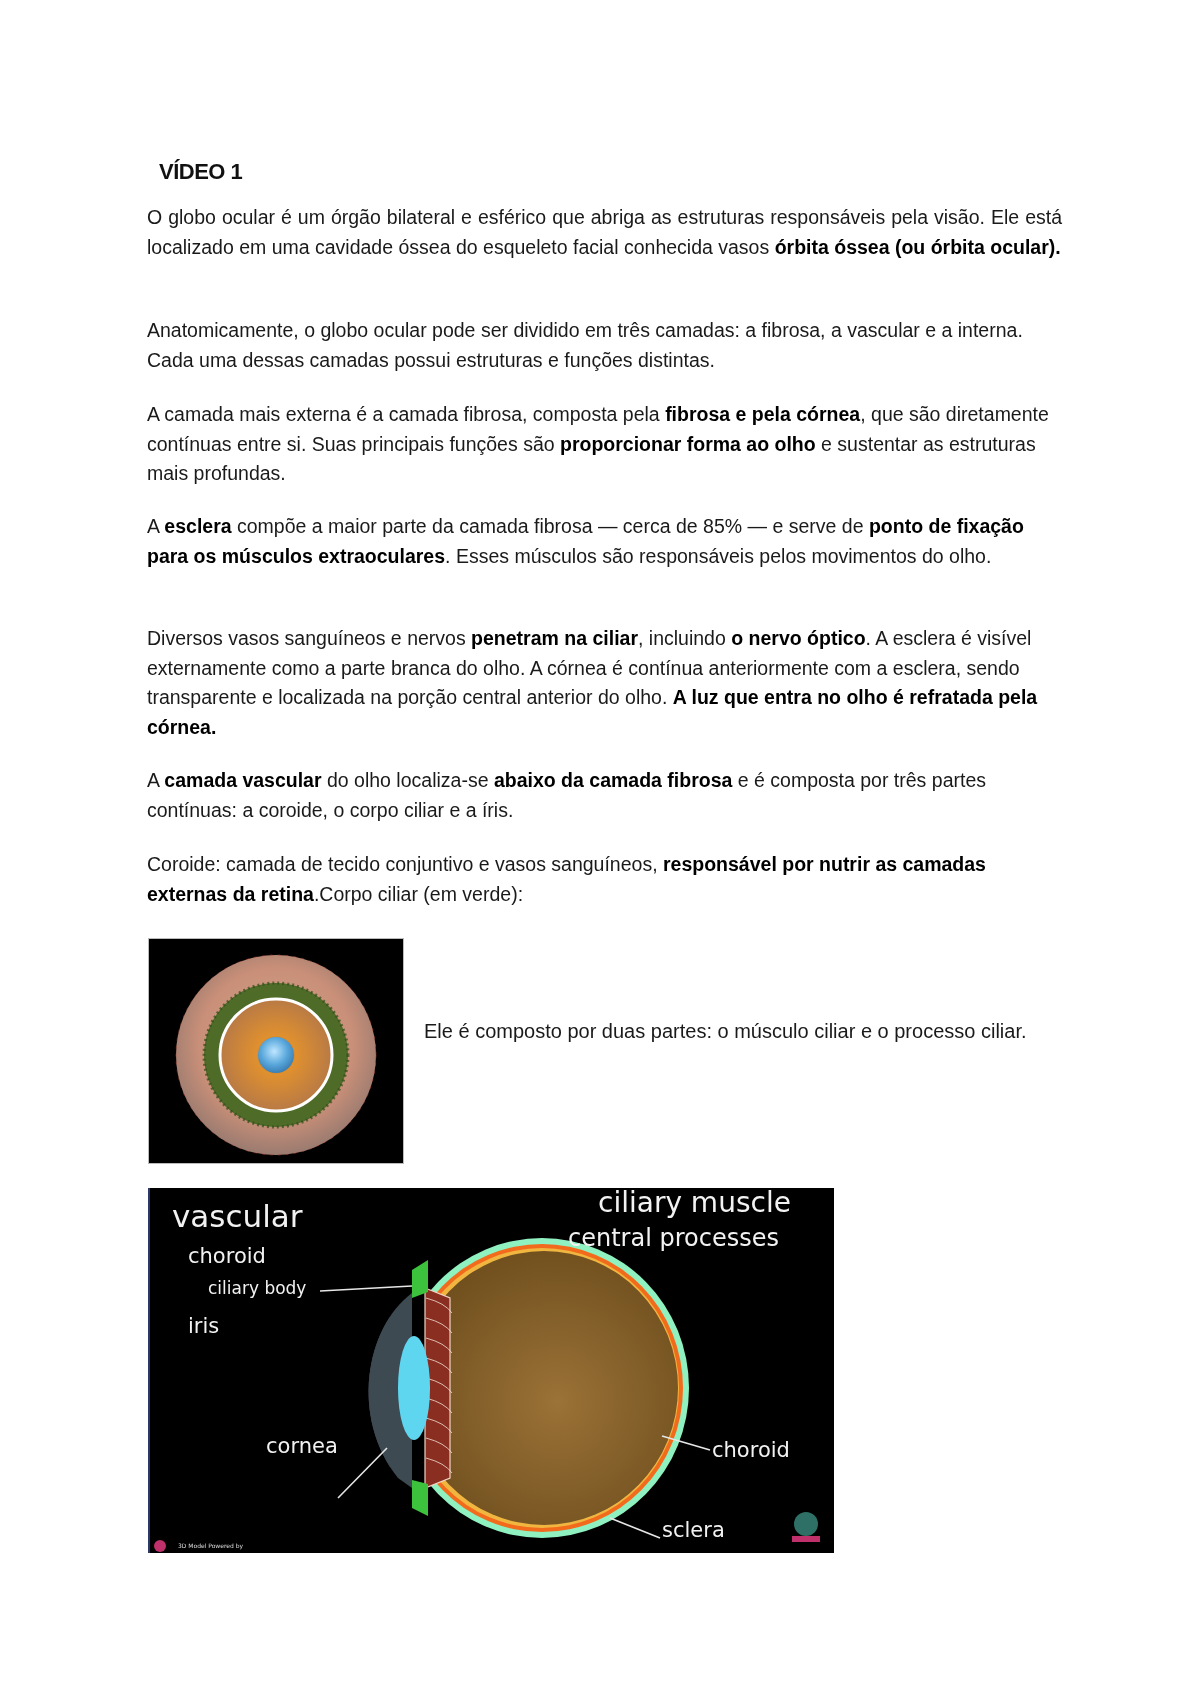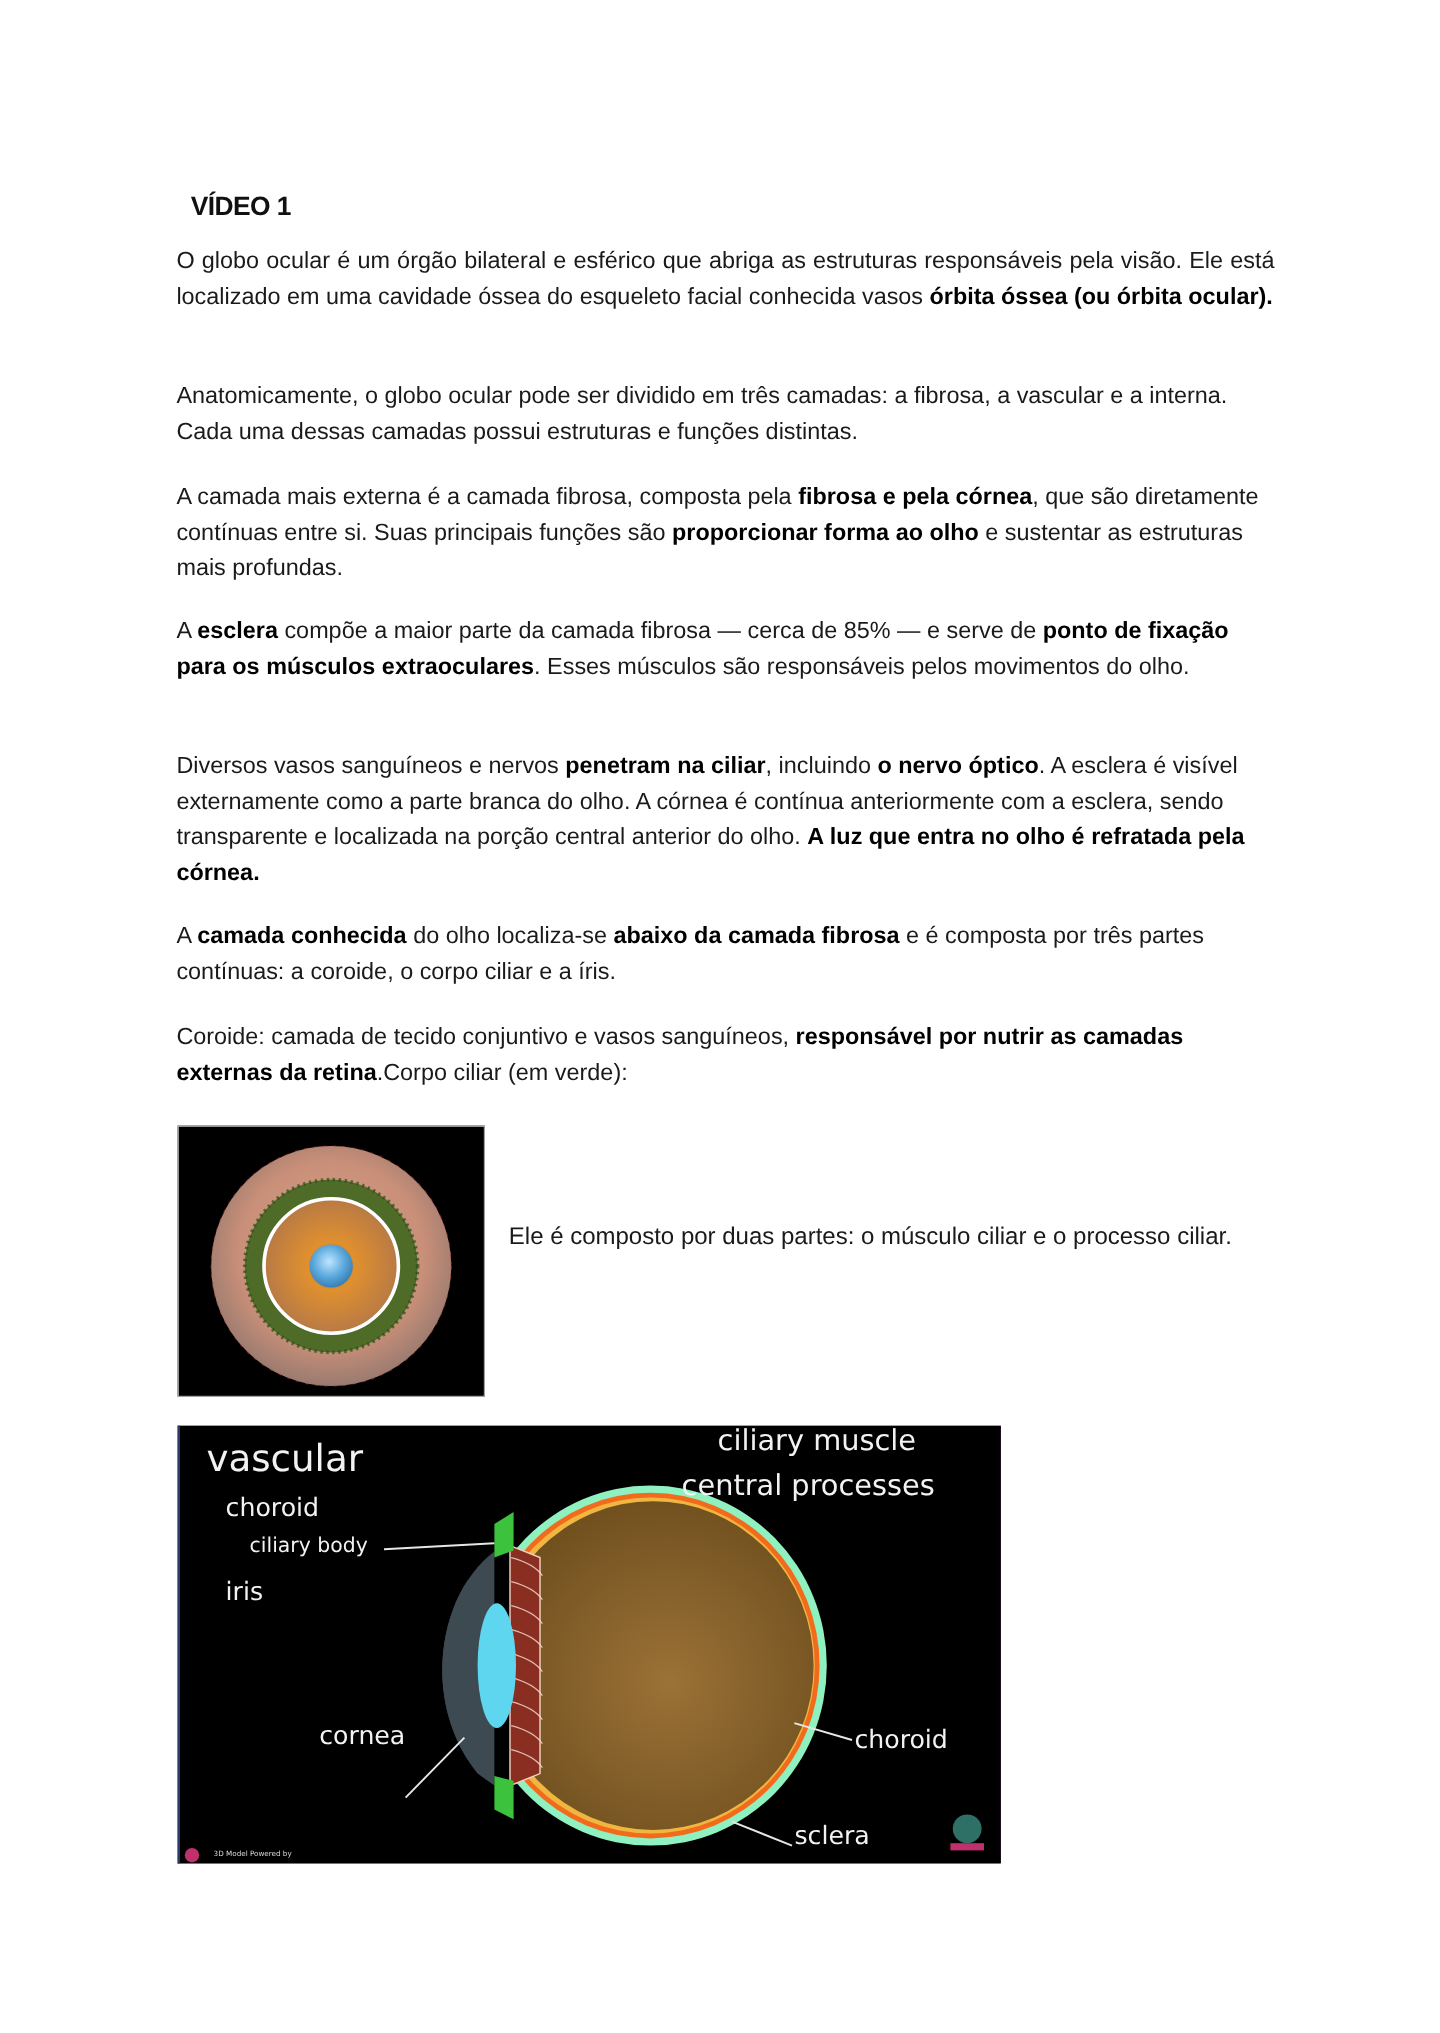--- a/index.html
+++ b/index.html
@@ -59,7 +59,7 @@
   <p class="para" id="p3"><span>A camada mais externa é a camada fibrosa, composta pela </span><b>fibrosa e pela córnea</b><span>, que são diretamente contínuas entre si. Suas principais funções são </span><b>proporcionar forma ao olho</b><span> e sustentar as estruturas mais profundas.</span></p>
   <p class="para" id="p4"><span>A </span><b>esclera</b><span> compõe a maior parte da camada fibrosa — cerca de 85% — e serve de </span><b>ponto de fixação para os músculos extraoculares</b><span>. Esses músculos são responsáveis pelos movimentos do olho.</span></p>
   <p class="para" id="p5"><span>Diversos vasos sanguíneos e nervos </span><b>penetram na ciliar</b><span>, incluindo </span><b>o nervo óptico</b><span>. A esclera é visível externamente como a parte branca do olho. A córnea é contínua anteriormente com a esclera, sendo transparente e localizada na porção central anterior do olho. </span><b>A luz que entra no olho é refratada pela córnea.</b></p>
-  <p class="para" id="p6"><span>A </span><b>camada conhecida</b><span> do olho localiza-se </span><b>abaixo da camada fibrosa</b><span> e é composta por três partes contínuas: a coroide, o corpo ciliar e a íris.</span></p>
+  <p class="para" id="p6"><span>A </span><b>camada vascular</b><span> do olho localiza-se </span><b>abaixo da camada fibrosa</b><span> e é composta por três partes contínuas: a coroide, o corpo ciliar e a íris.</span></p>
   <p class="para" id="p7"><span>Coroide: camada de tecido conjuntivo e vasos sanguíneos, </span><b>responsável por nutrir as camadas externas da retina</b><span>.Corpo ciliar (em verde):</span></p>
 </div>
 

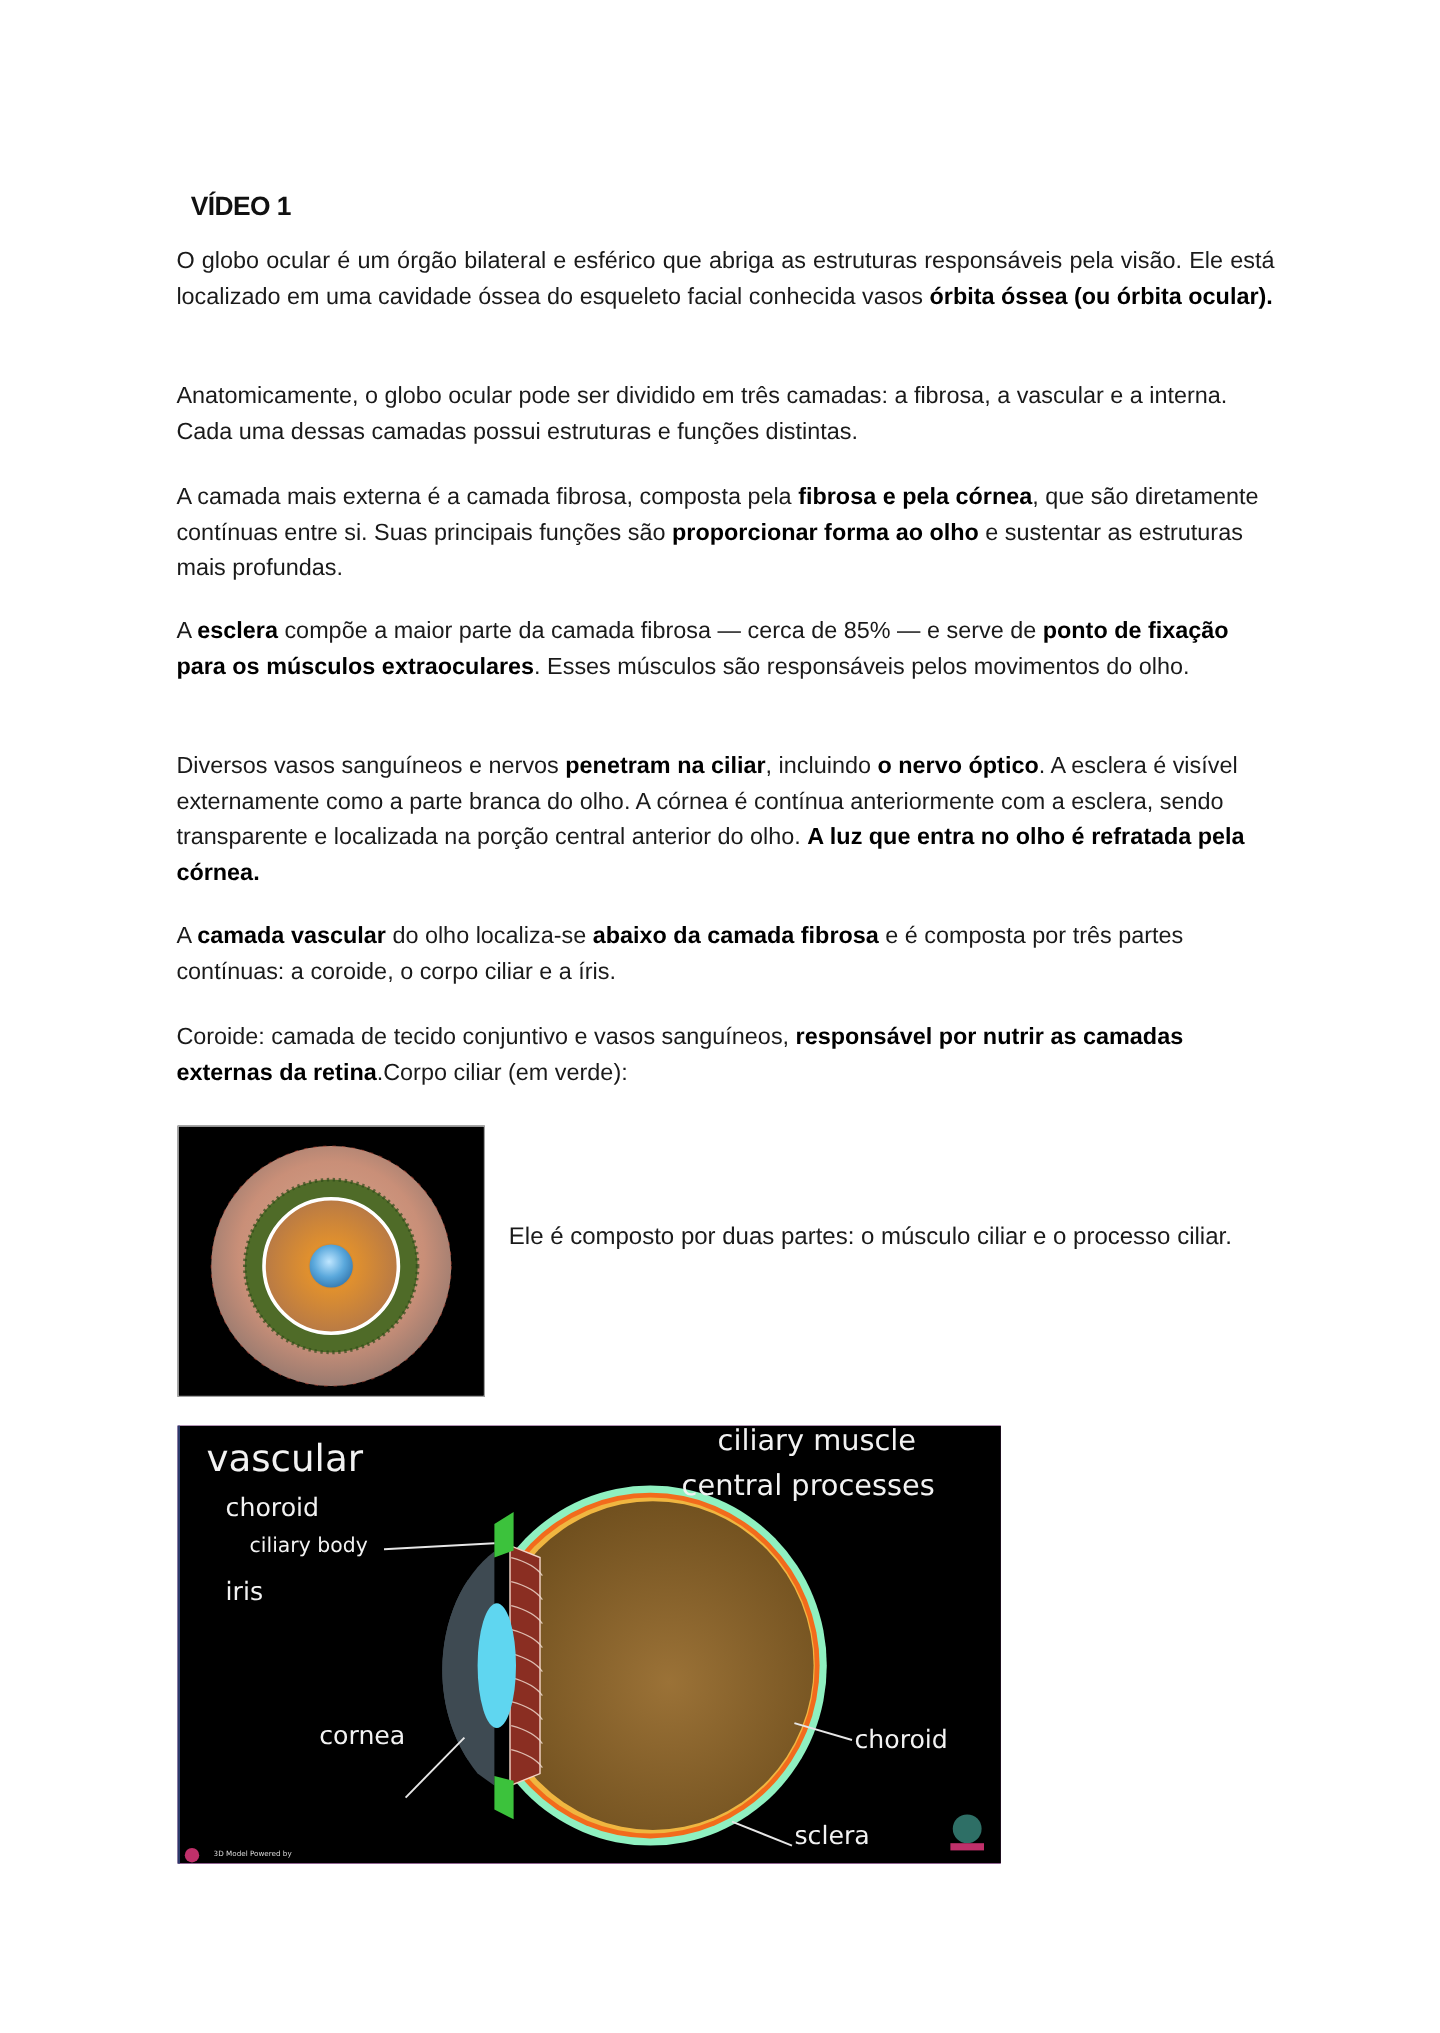--- a/index.html
+++ b/index.html
@@ -37,7 +37,7 @@
     }
     .fig2 {
       position: absolute; left: 148px; top: 1188px; width: 686px; height: 365px;
-      background: #701a75; overflow: hidden; border-left: 2px solid #2b3a6a; box-sizing: border-box;
+      background: #a16207; overflow: hidden; border-left: 2px solid #2b3a6a; box-sizing: border-box;
     }
     .fig2 .lbl {
       position: absolute; color: #f2f2f2; font-family: "DejaVu Sans", sans-serif;

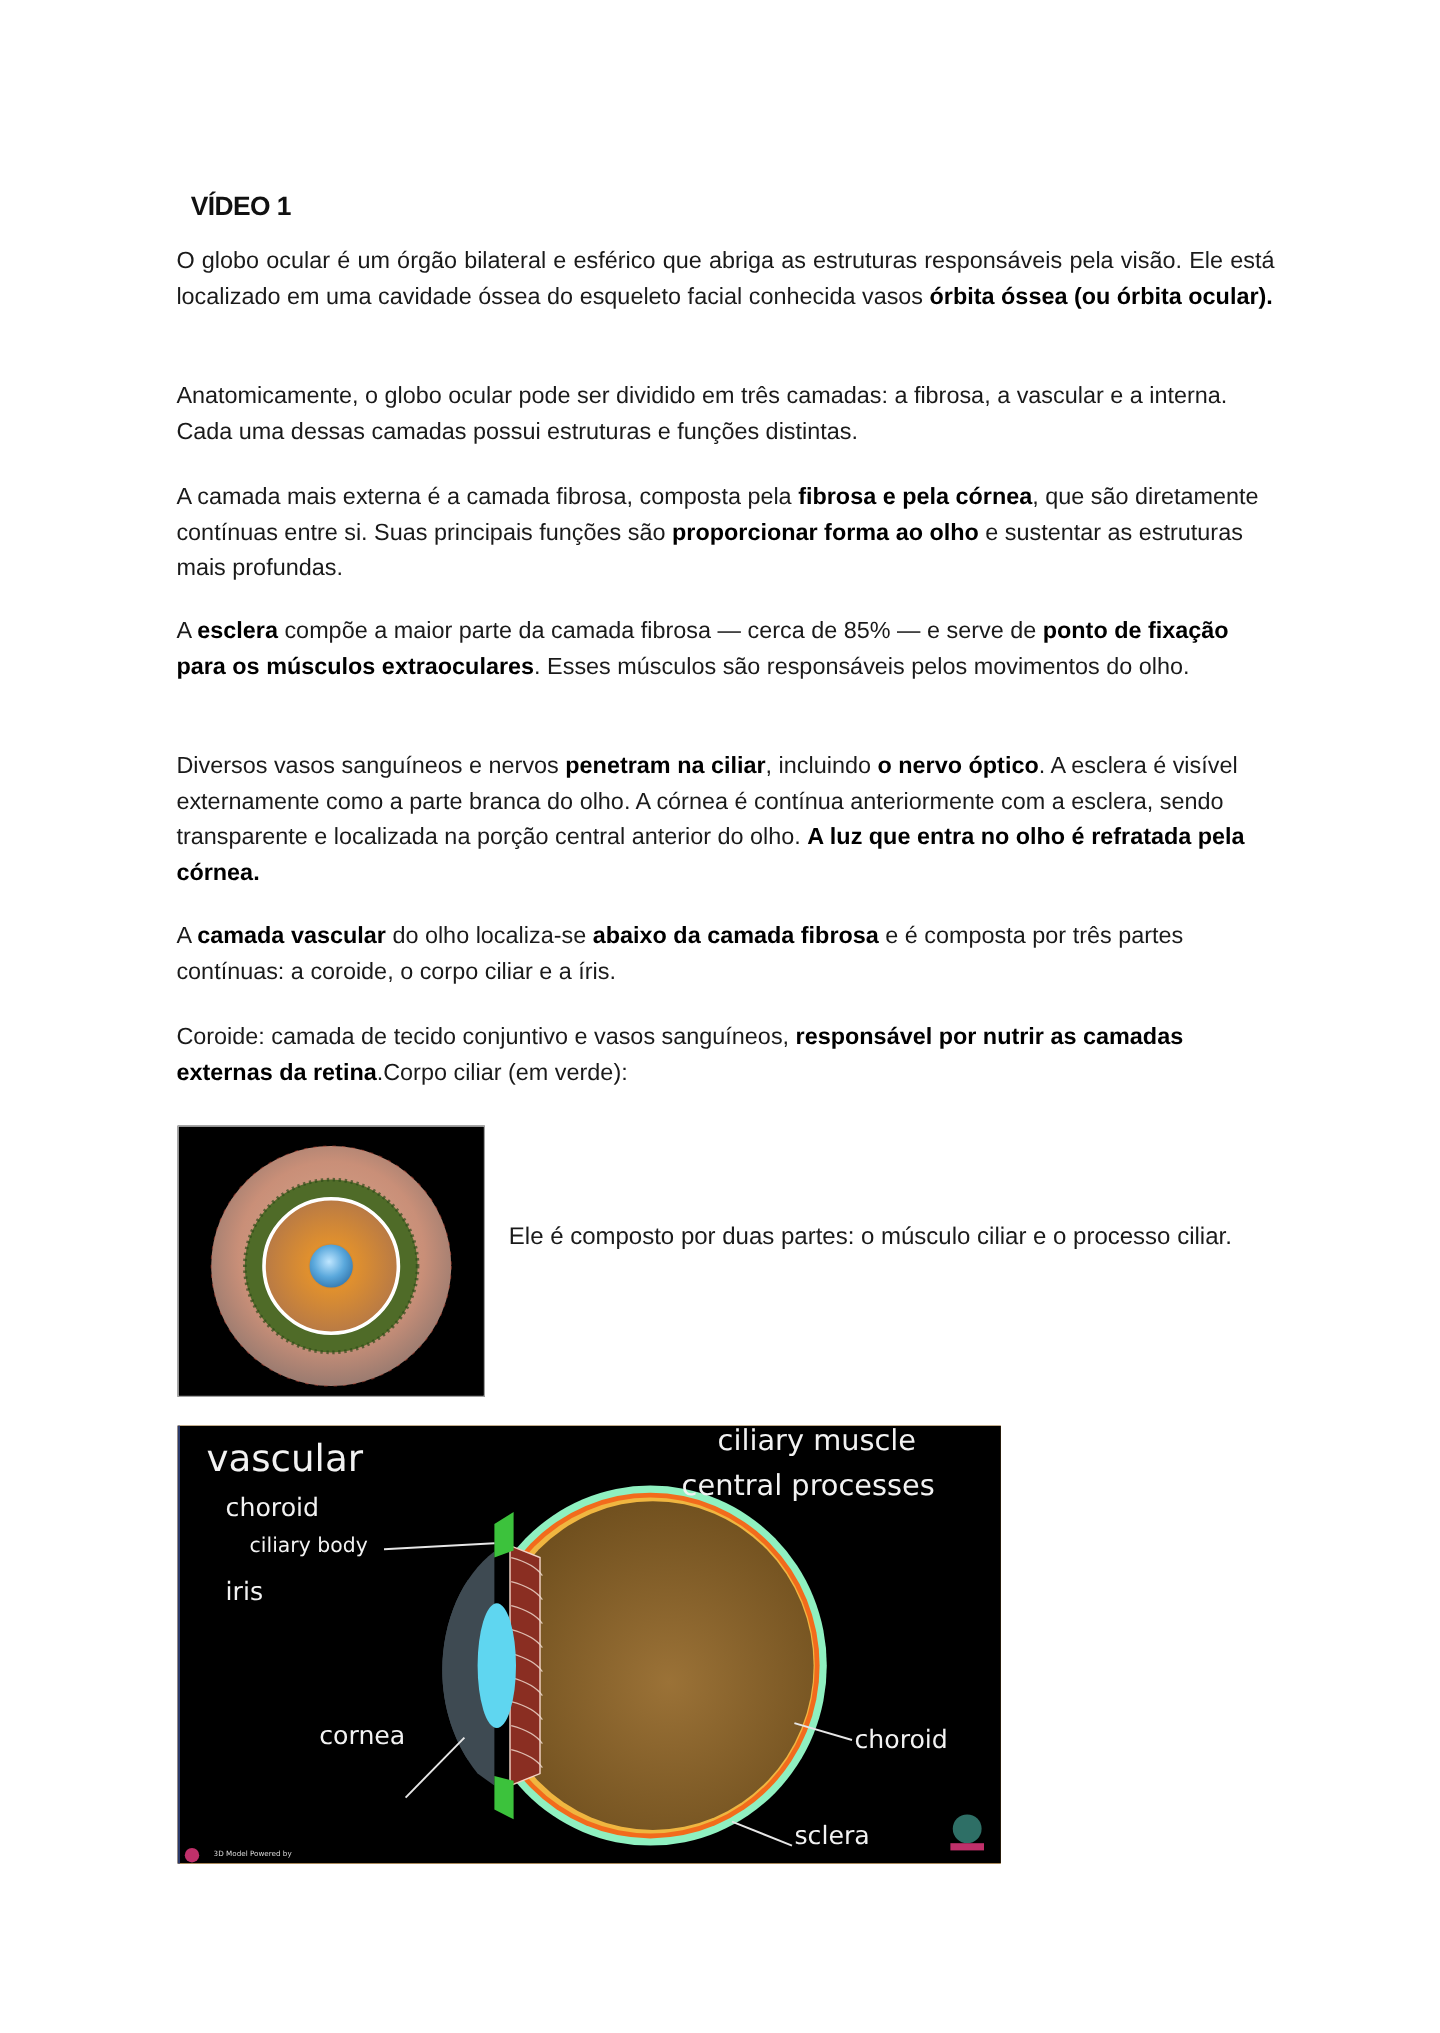--- a/index.html
+++ b/index.html
@@ -151,7 +151,7 @@
   <span class="lbl" style="left:58px; top:90px; font-size:17px;">ciliary body</span>
   <span class="lbl" style="left:38px; top:126px; font-size:21px;">iris</span>
   <span class="lbl" style="left:116px; top:246px; font-size:21px;">cornea</span>
-  <span class="lbl" style="left:448px; top:-2px; font-size:24px;">ciliary muscle</span>
+  <span class="lbl" style="left:448px; top:-2px; font-size:28px;">ciliary muscle</span>
   <span class="lbl" style="left:418px; top:36px; font-size:24px;">central processes</span>
   <span class="lbl" style="left:562px; top:250px; font-size:21px;">choroid</span>
   <span class="lbl" style="left:512px; top:330px; font-size:21px;">sclera</span>

